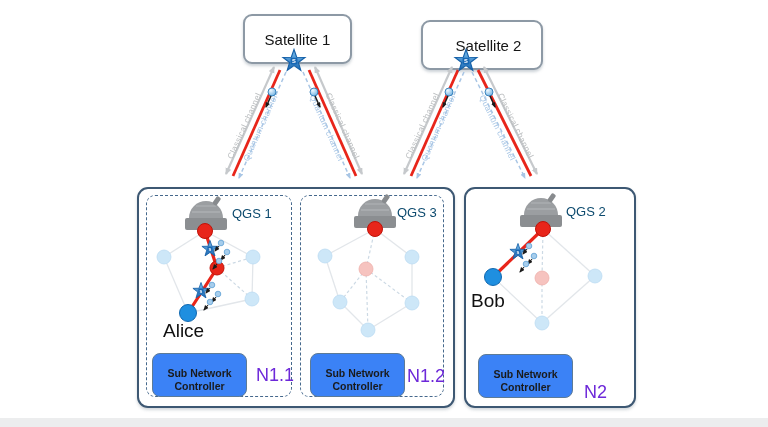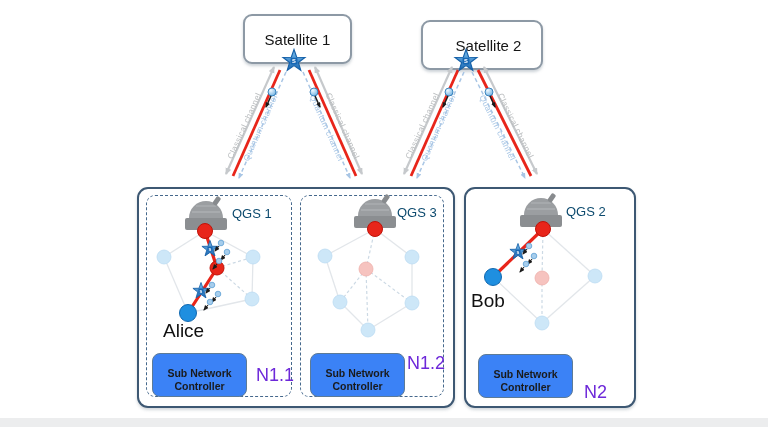--- a/index.html
+++ b/index.html
@@ -266,7 +266,7 @@
     </div>
 
     <div class="net-id" style="left:256px;top:366px;">N1.1</div>
-    <div class="net-id" style="left:407px;top:354px;">N1.2</div>
+    <div class="net-id" style="left:407px;top:367px;">N1.2</div>
     <div class="net-id" style="left:584px;top:383px;">N2</div>
   </div>
 

